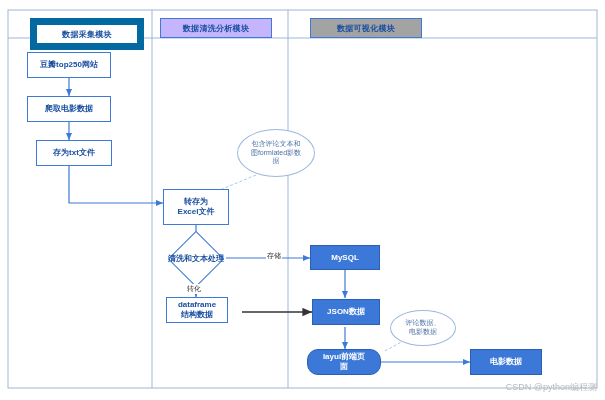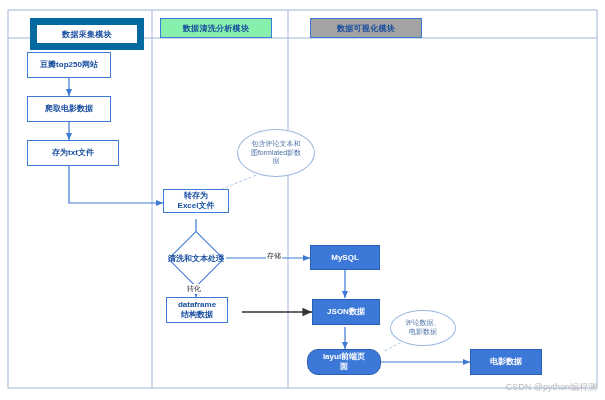--- a/index.html
+++ b/index.html
@@ -112,7 +112,7 @@
 </svg>
 
 <div class="swimlane-title" style="left:30px;top:18px;width:100px;height:18px;border:7px solid #0369a1;background:#ffffff;">数据采集模块</div>
-<div class="swimlane-title" style="left:160px;top:18px;width:110px;height:18px;border:1px solid #3d7ad6;background:#86efac;">数据清洗分析模块</div>
+<div class="swimlane-title" style="left:160px;top:18px;width:110px;height:18px;border:1px solid #3d7ad6;background:#c4b5fd;">数据清洗分析模块</div>
 <div class="swimlane-title" style="left:310px;top:18px;width:110px;height:18px;border:1px solid #3d7ad6;background:#a3a3a3;">数据可视化模块</div>
 
 <div class="node n-blue" style="left:27px;top:52px;width:84px;height:26px;">豆瓣top250网站</div>

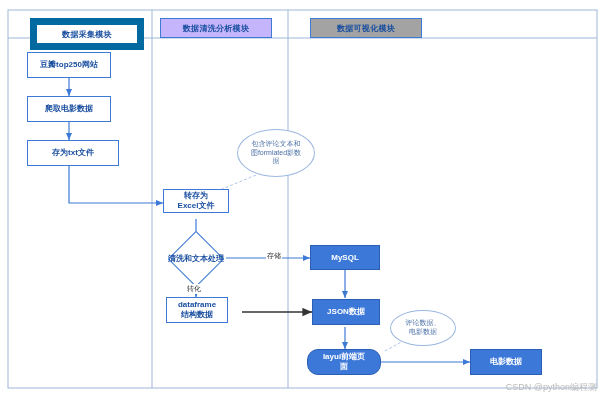--- a/index.html
+++ b/index.html
@@ -119,7 +119,7 @@
 
 <div class="node n-blue" style="left:27px;top:96px;width:84px;height:26px;text-align:right;">爬取电影数据</div>
 
-<div class="node n-blue" style="left:27px;top:140px;width:92px;height:26px;">存为txt文件</div>
+<div class="node n-blue" style="left:36px;top:140px;width:76px;height:26px;">存为txt文件</div>
 
 <div class="node n-blue" style="left:163px;top:189px;width:66px;height:24px;">转存为Excel文件</div>
 

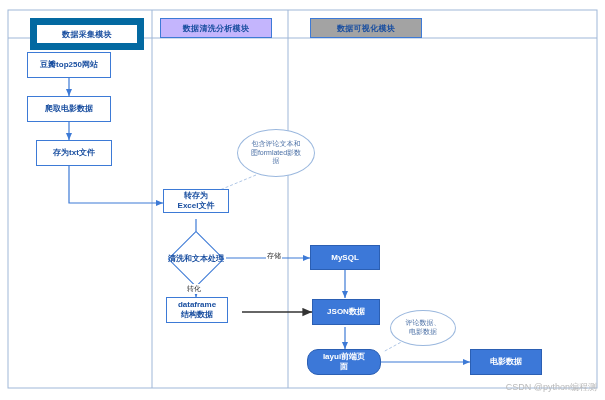--- a/index.html
+++ b/index.html
@@ -121,7 +121,7 @@
 
 <div class="node n-blue" style="left:36px;top:140px;width:76px;height:26px;">存为txt文件</div>
 
-<div class="node n-blue" style="left:163px;top:189px;width:66px;height:24px;">转存为Excel文件</div>
+<div class="node n-blue" style="left:163px;top:189px;width:66px;height:36px;">转存为Excel文件</div>
 
 <div class="diamond-wrap" style="left:166px;top:235px;width:60px;height:48px;">
   <div class="dshape" style="width:40px;height:40px;left:10px;top:4px;"></div>

